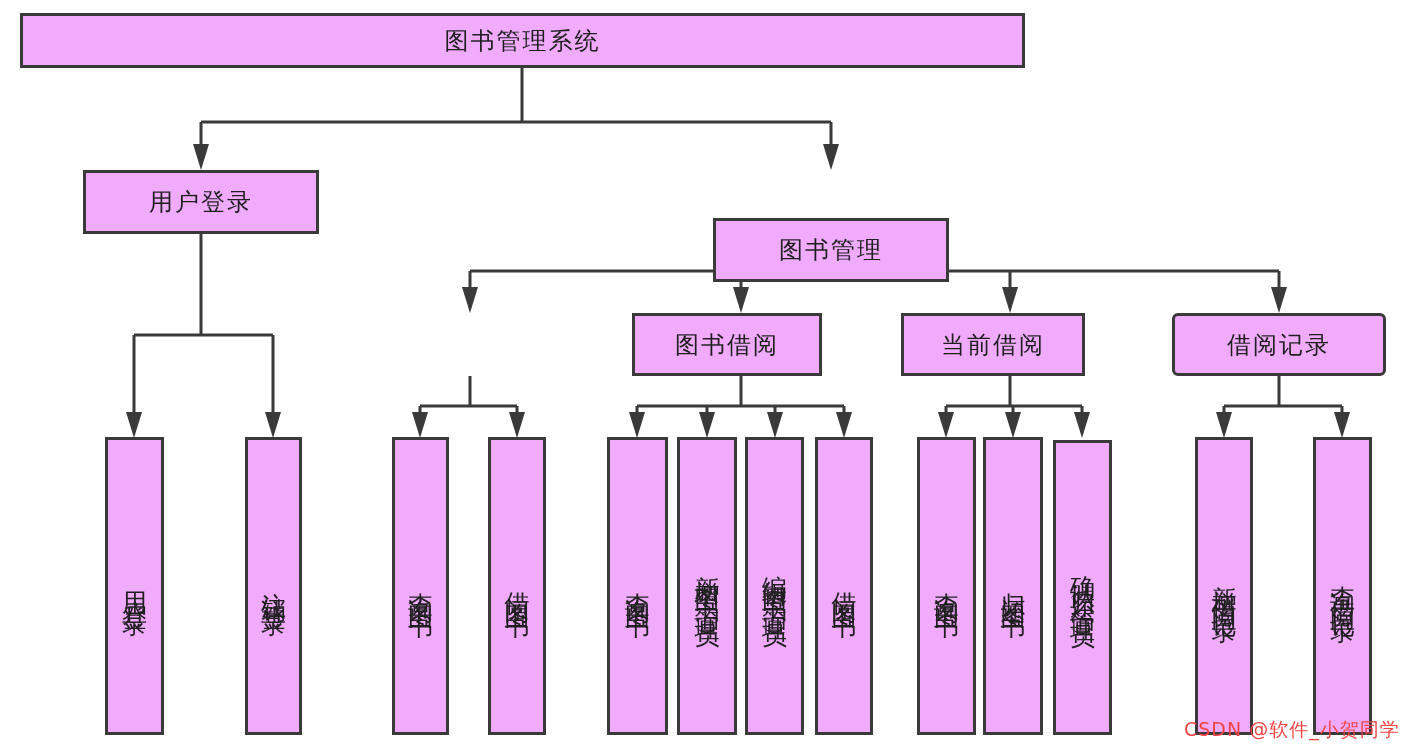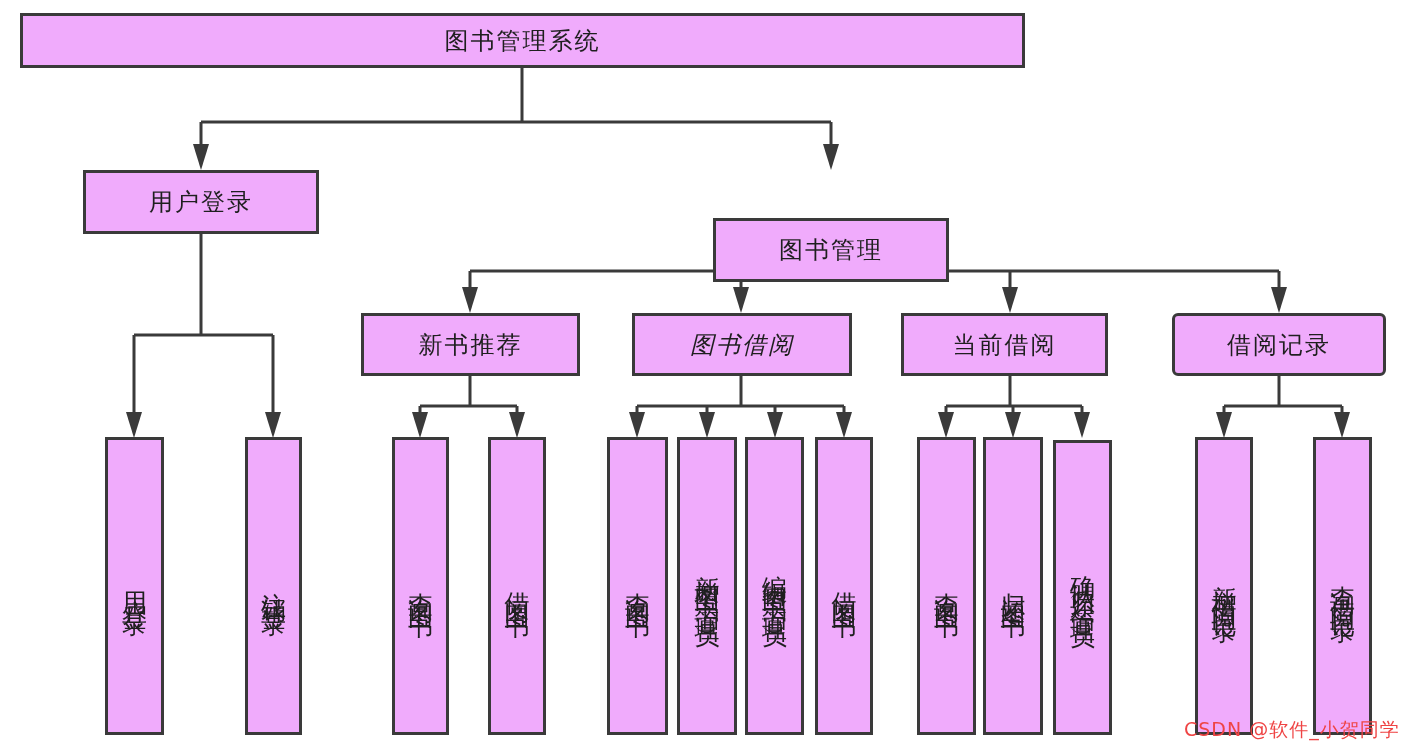--- a/index.html
+++ b/index.html
@@ -104,9 +104,6 @@
     <span class="hlabel">图书管理</span>
   </div>
 
-  <div class="box" style="left:361px; top:313px; width:219px; height:63px;">
-    <span class="hlabel">新书推荐</span>
-  </div>
   <div class="box" style="left:632px; top:313px; width:220px; height:63px;font-style:italic;">
     <span class="hlabel">图书借阅</span>
   </div>

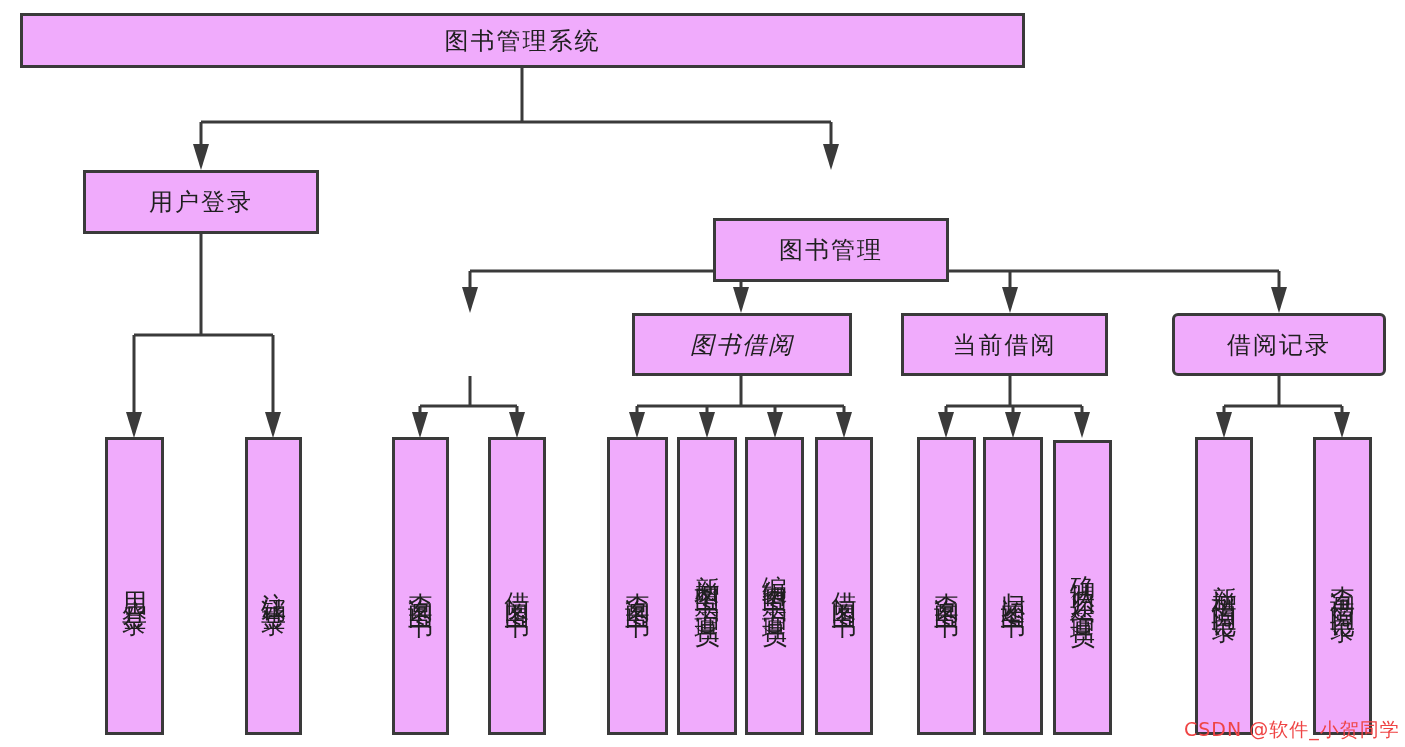--- a/index.html
+++ b/index.html
@@ -104,7 +104,7 @@
     <span class="hlabel">图书管理</span>
   </div>
 
-  <div class="box" style="left:632px; top:313px; width:220px; height:63px;font-style:italic;">
+  <div class="box" style="left:632px; top:313px; width:190px; height:63px;">
     <span class="hlabel">图书借阅</span>
   </div>
   <div class="box" style="left:901px; top:313px; width:207px; height:63px;">

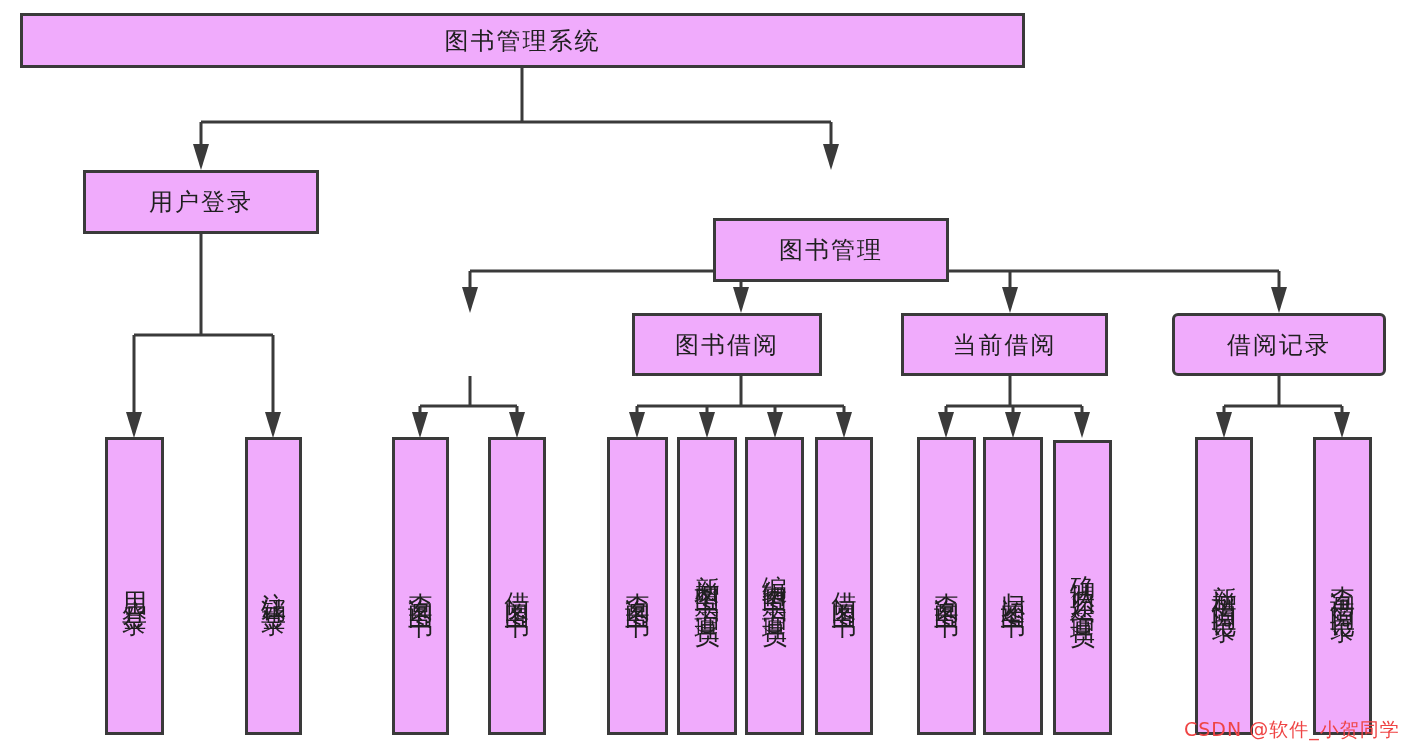--- a/index.html
+++ b/index.html
@@ -107,7 +107,7 @@
   <div class="box" style="left:632px; top:313px; width:190px; height:63px;">
     <span class="hlabel">图书借阅</span>
   </div>
-  <div class="box" style="left:901px; top:313px; width:207px; height:63px;">
+  <div class="box" style="left:901px; top:313px; width:184px; height:63px;">
     <span class="hlabel">当前借阅</span>
   </div>
   <div class="box" style="left:1172px; top:313px; width:214px; height:63px;border-radius:6px;">

